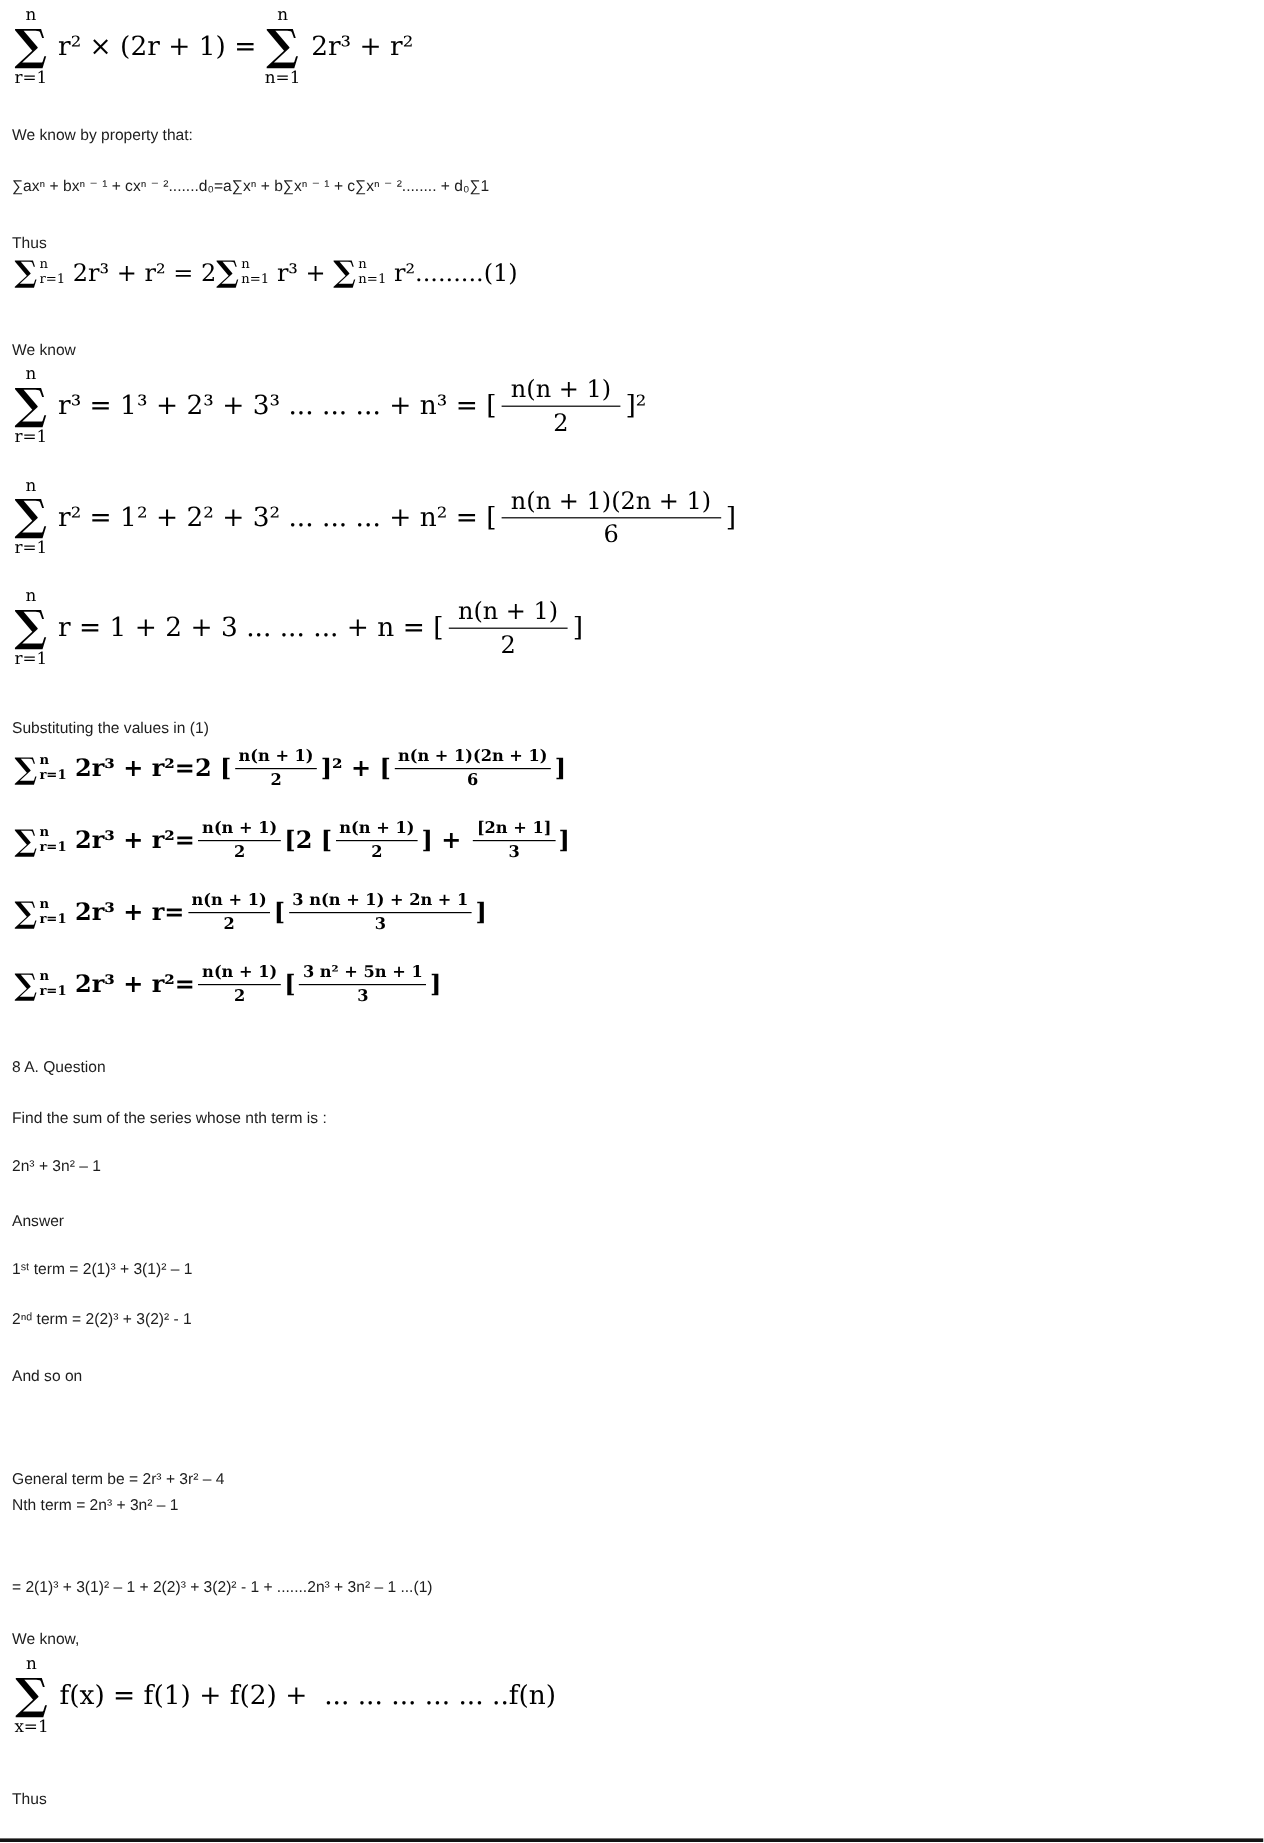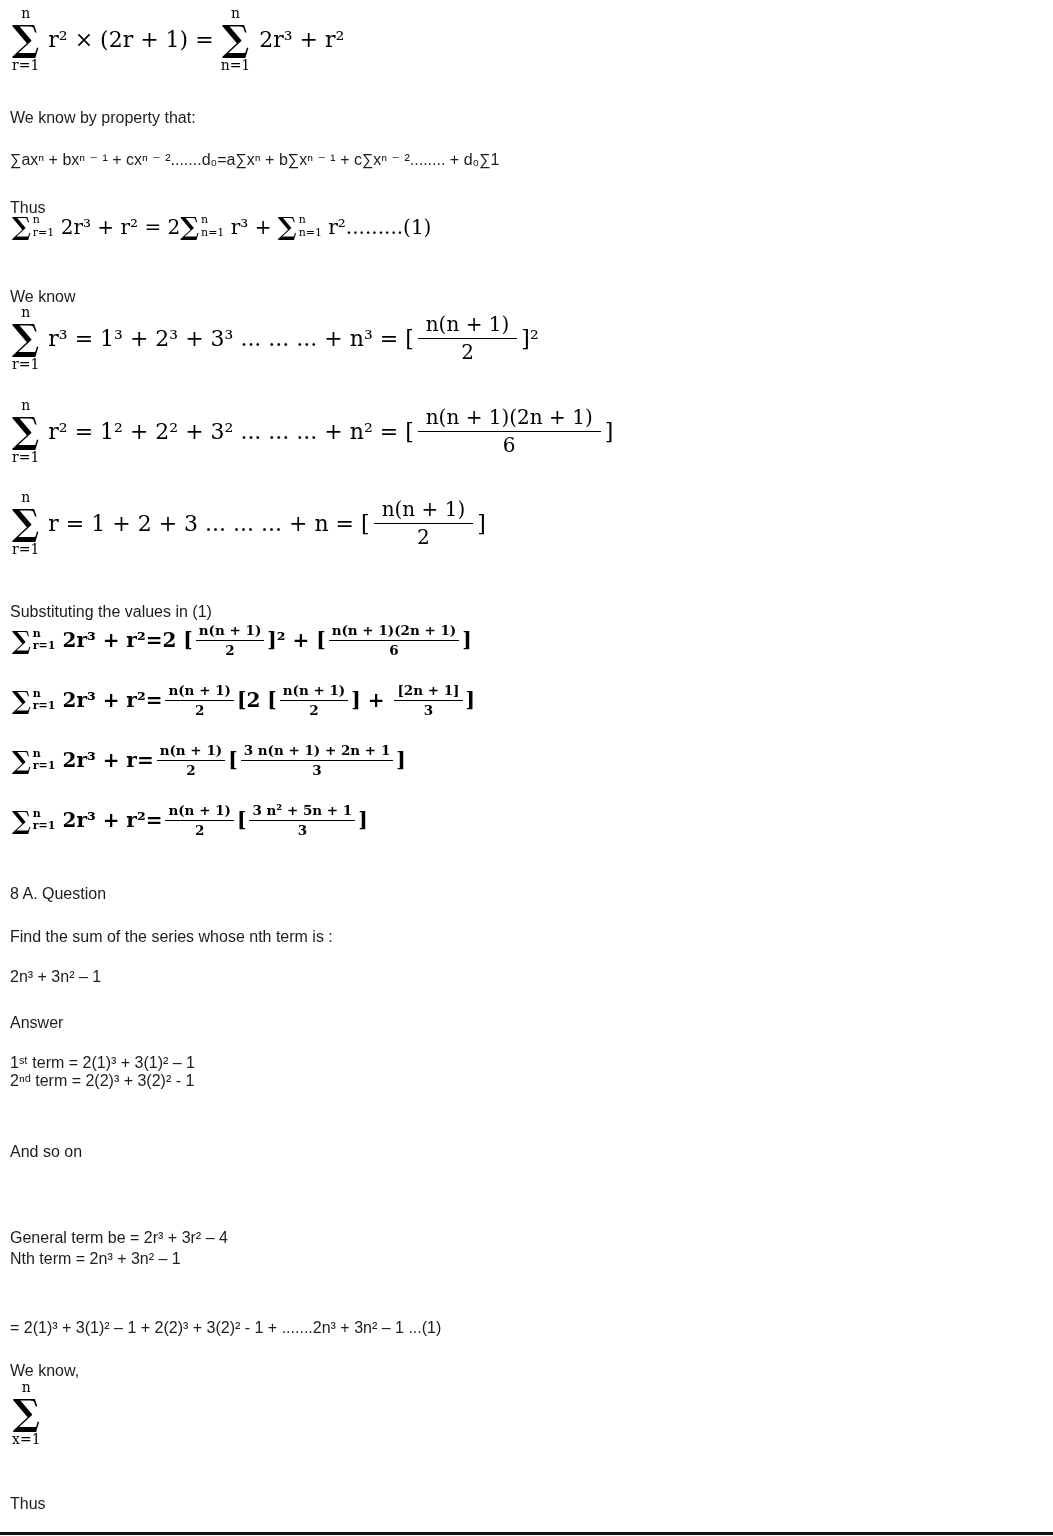--- a/index.html
+++ b/index.html
@@ -7,7 +7,7 @@
 
   
   .t{position:absolute;left:10px;font-family:"Liberation Sans","DejaVu Sans",sans-serif;
-     font-size:16px;color:#1d1d1d;white-space:pre;line-height:1.3}
+     font-size:13px;color:#1d1d1d;white-space:pre;line-height:1.3}
   .t.bold{font-weight:400}
 
   

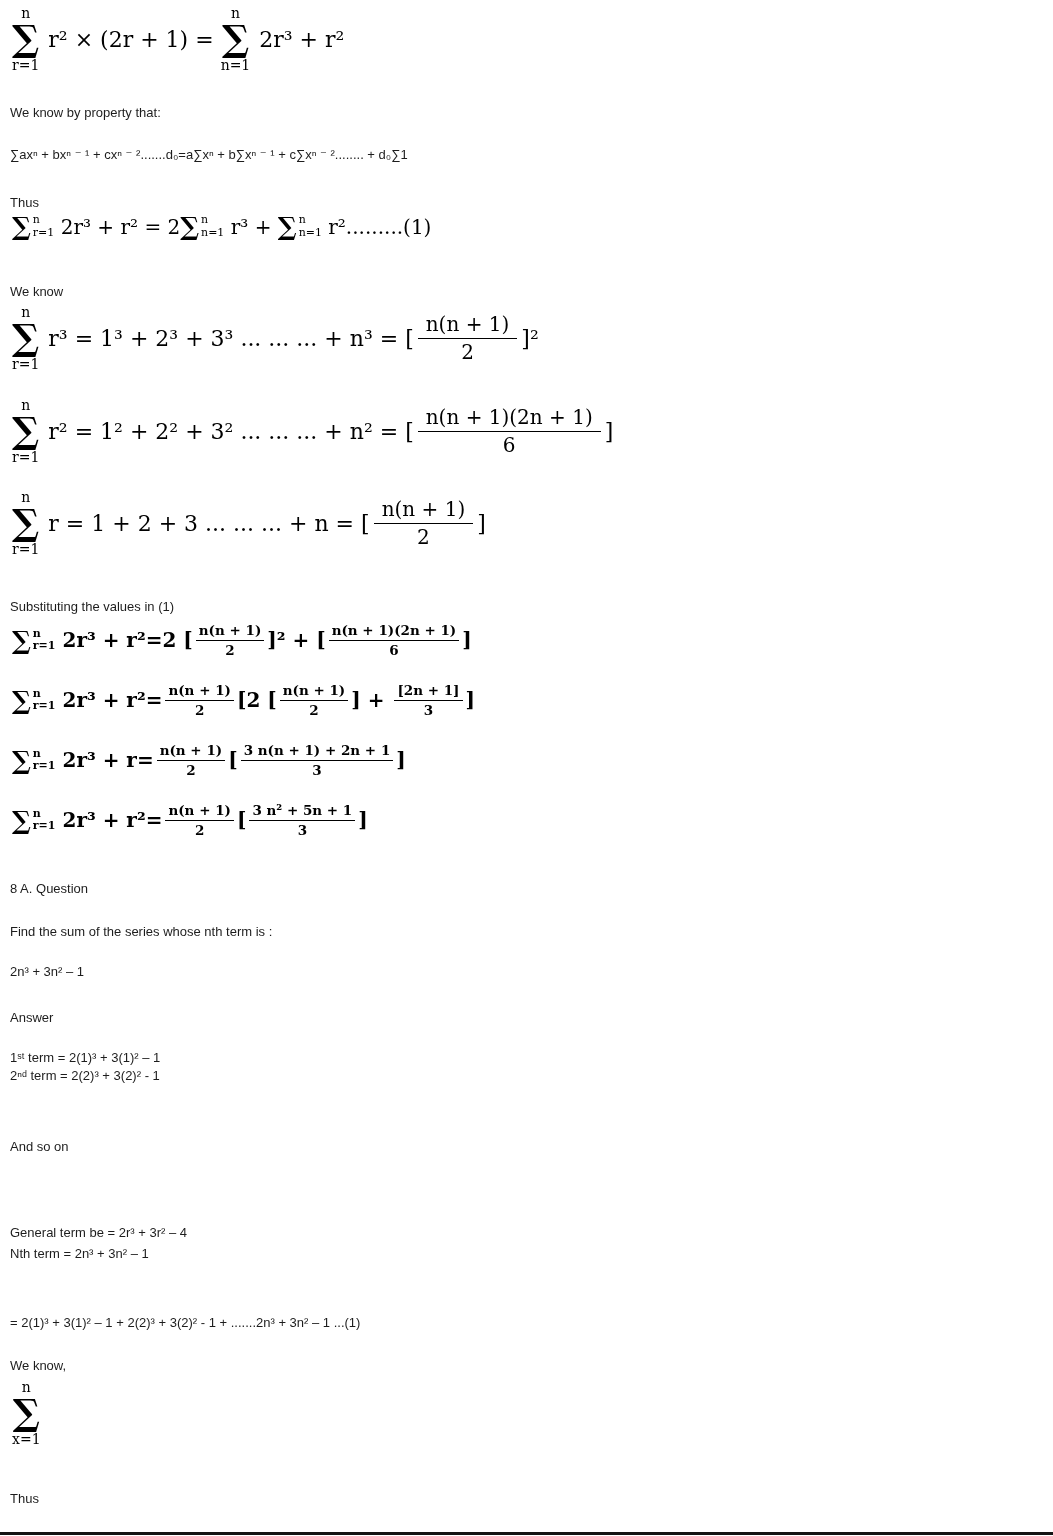--- a/index.html
+++ b/index.html
@@ -232,7 +232,7 @@
   <p class="t" style="top:951px">2n³ + 3n² – 1</p>
   <p class="t bold" style="top:997px">Answer</p>
   <p class="t" style="top:1037px">1ˢᵗ term = 2(1)³ + 3(1)² – 1</p>
-  <p class="t" style="top:1055px">2ⁿᵈ term = 2(2)³ + 3(2)² - 1</p>
+  <p class="t" style="top:1078px">2ⁿᵈ term = 2(2)³ + 3(2)² - 1</p>
   <p class="t" style="top:1126px">And so on</p>
   <p class="t" style="top:1233px">Nth term = 2n³ + 3n² – 1</p>
   <p class="t" style="top:1212px">General term be = 2r³ + 3r² – 4</p>

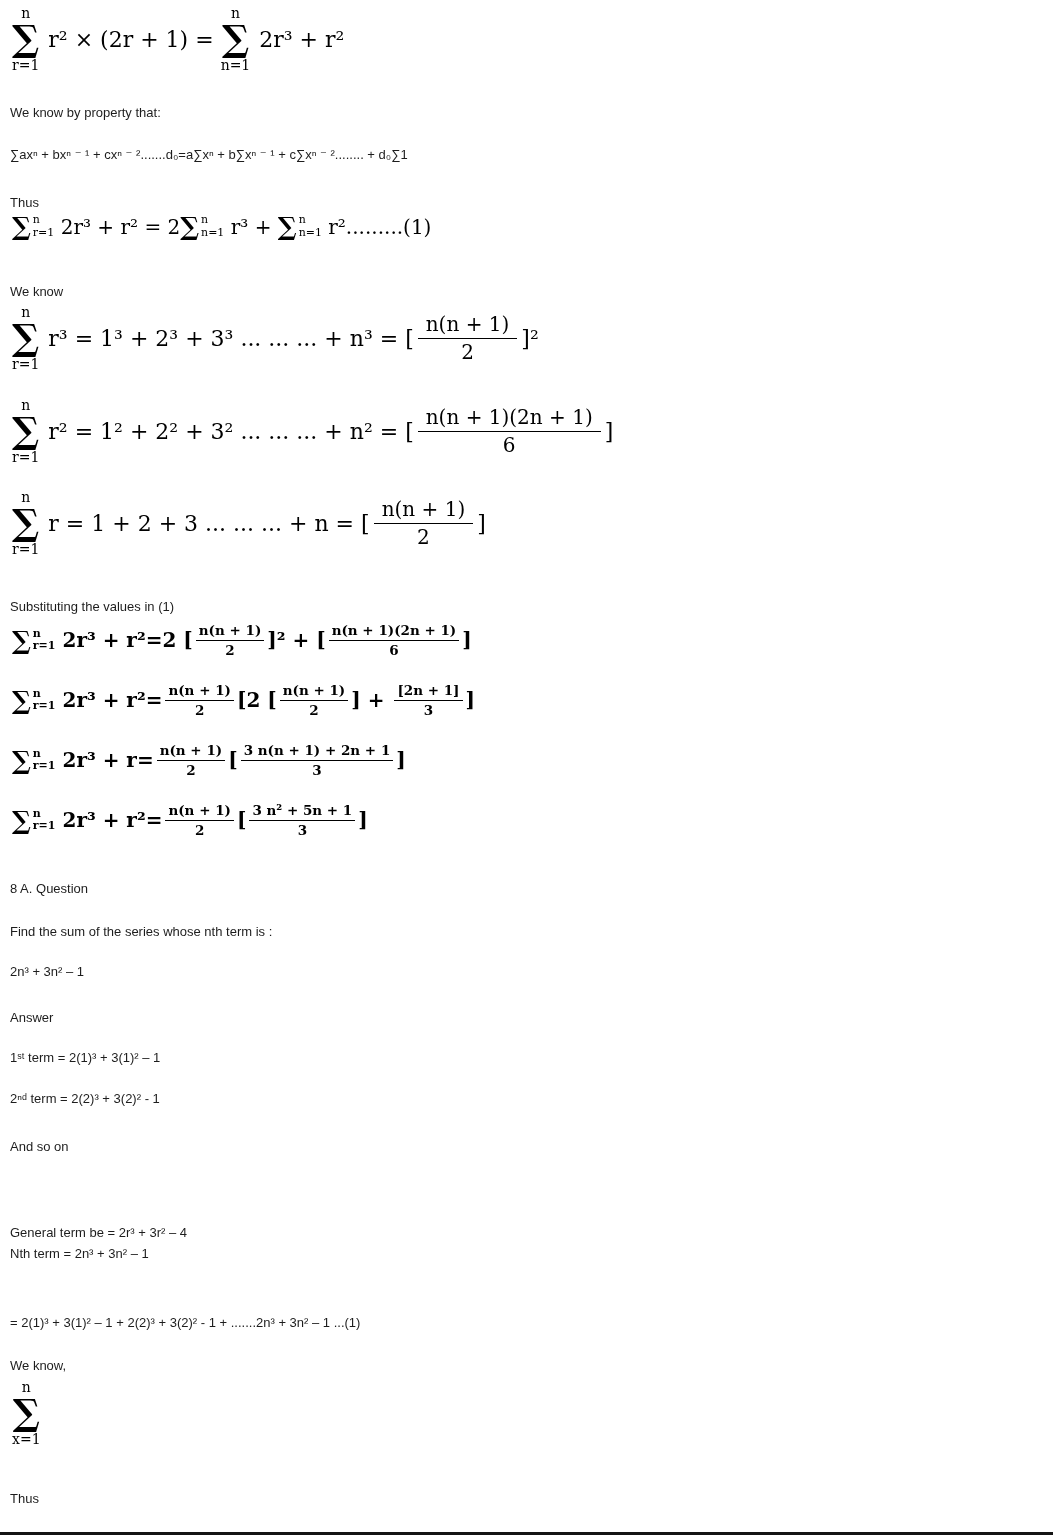--- a/index.html
+++ b/index.html
@@ -245,6 +245,7 @@
       <span class="bs-sym">∑</span>
       <span class="bs-sub">x=1</span>
     </span>
+    <span>f(x) = f(1) + f(2) +  ... ... ... ... ... ..f(n)</span>
   </div>
 
   <p class="t" style="top:1478px">Thus</p>

